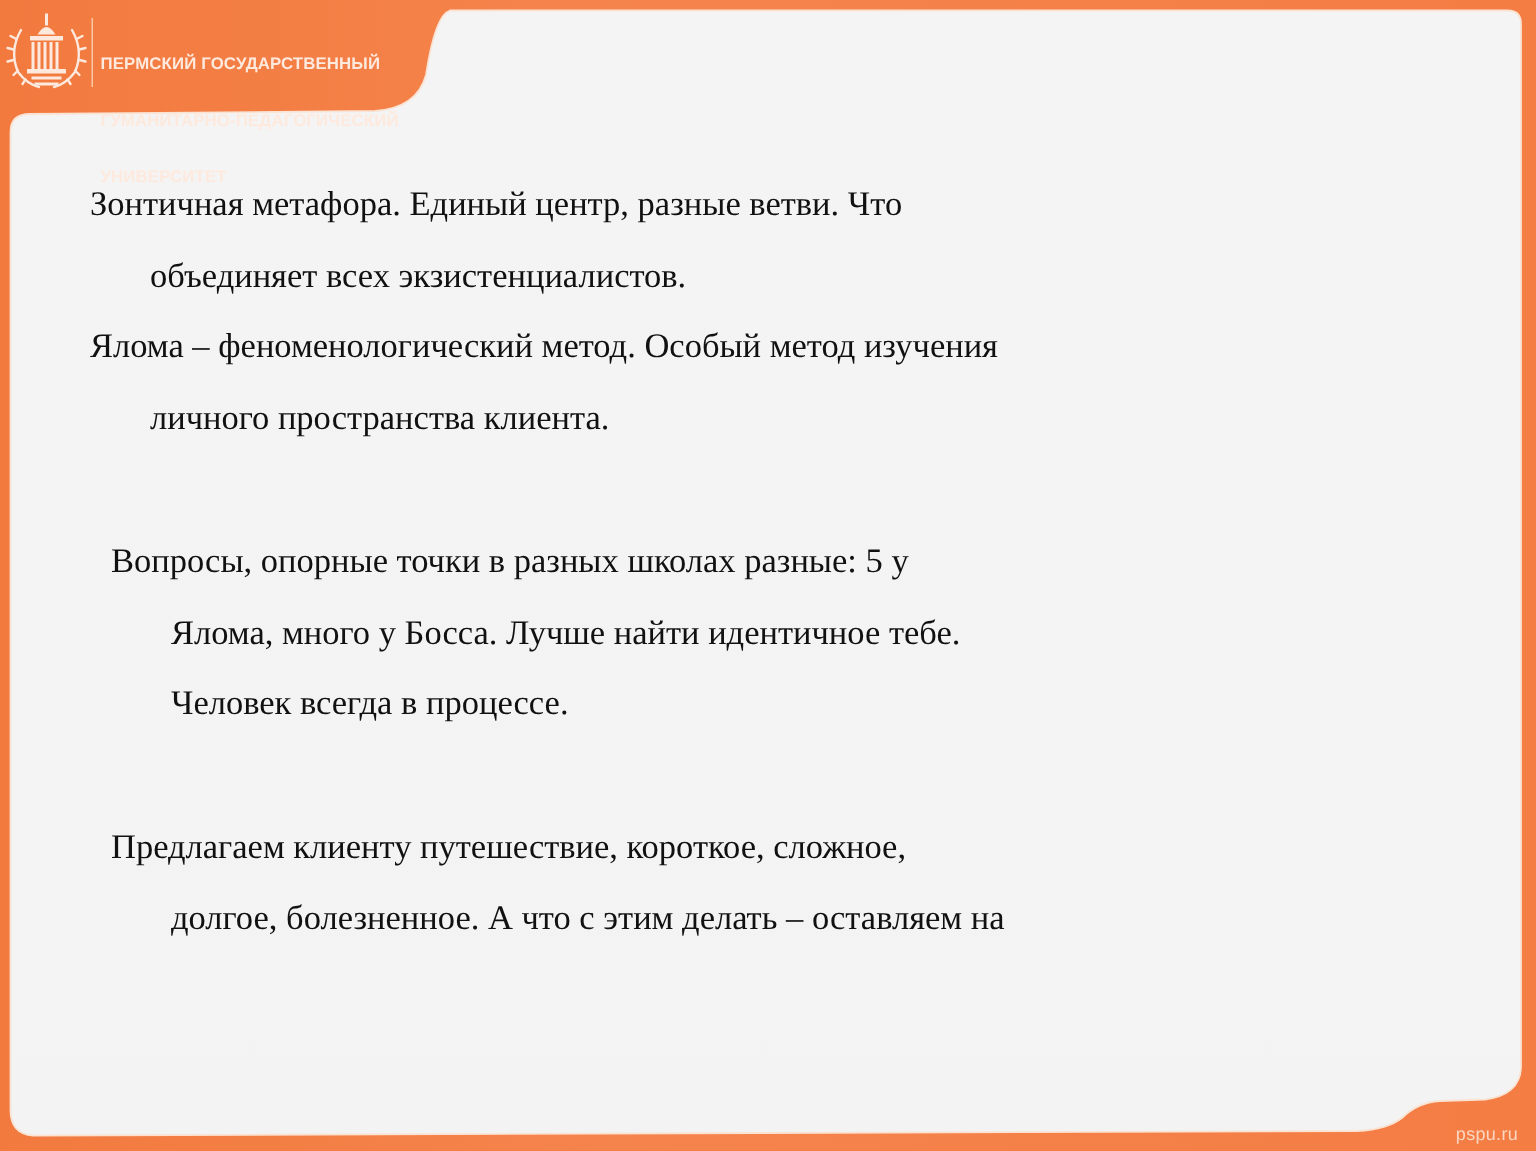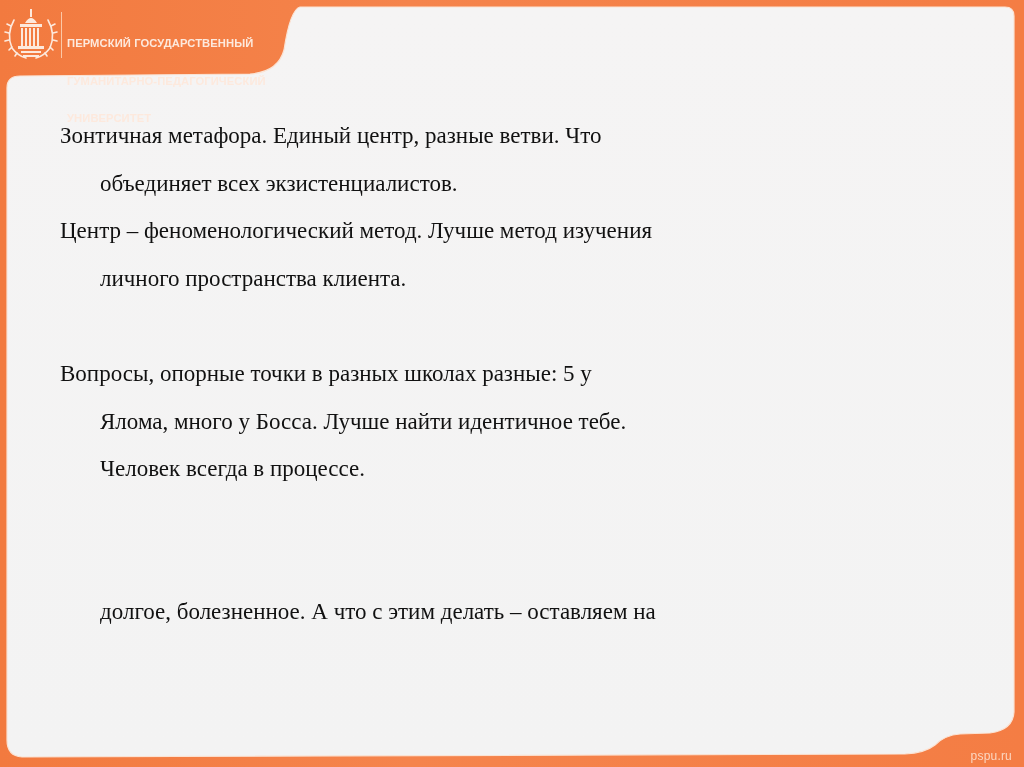--- a/index.html
+++ b/index.html
@@ -160,7 +160,7 @@
     <span>объединяет всех экзистенциалистов.</span>
   </p>
   <p class="para">
-    <span>Центр – феноменологический метод. Лучше метод изучения</span><br>
+    <span>Ялома – феноменологический метод. Особый метод изучения</span><br>
     <span>личного пространства клиента.</span>
   </p>
   <p class="para gap">

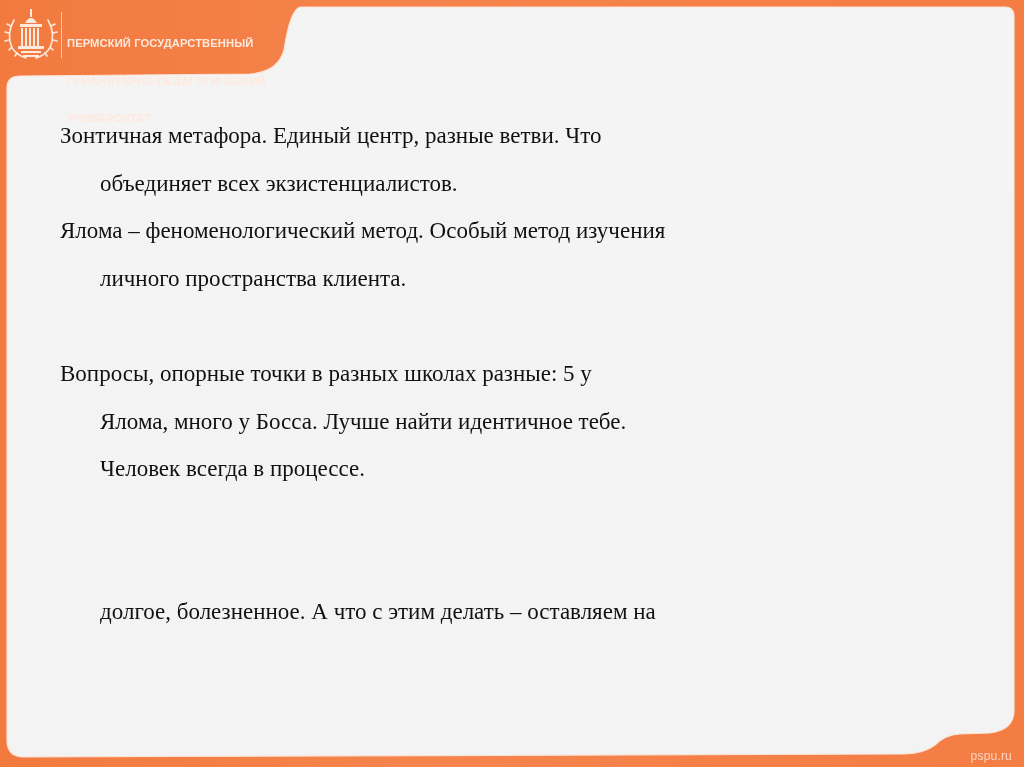--- a/index.html
+++ b/index.html
@@ -80,6 +80,7 @@
     }
     .para.gap {
       margin-top: 48px;
+      margin-left: 14px;
     }
     .footer-site {
       position: absolute;

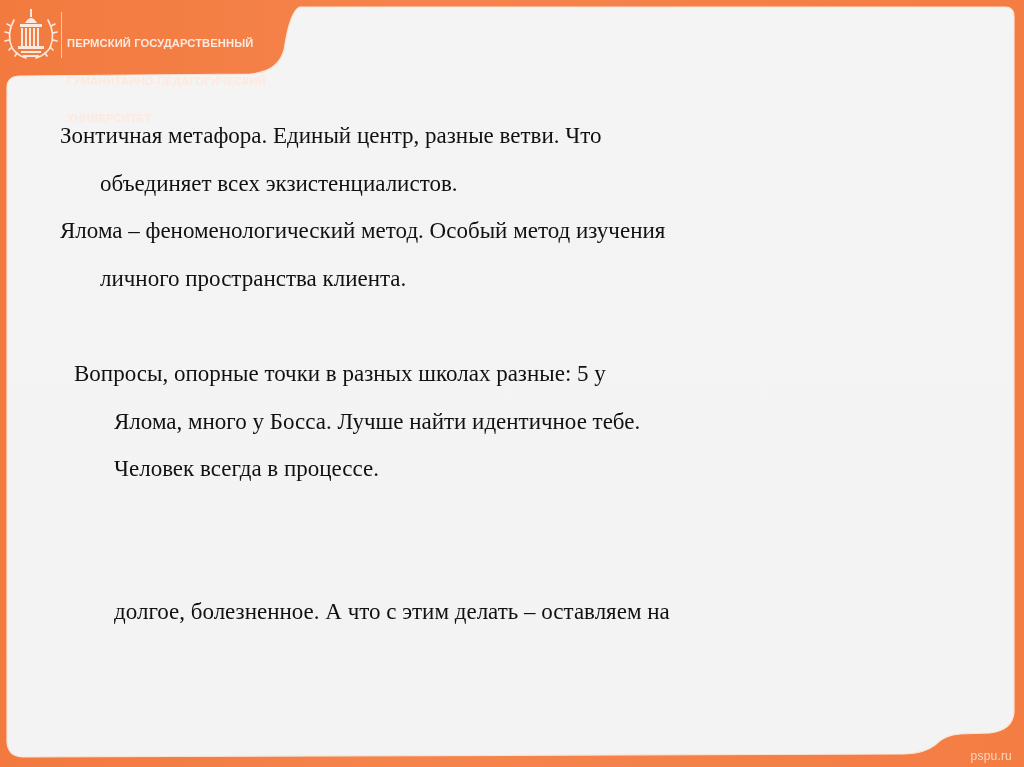--- a/index.html
+++ b/index.html
@@ -170,7 +170,7 @@
     <span>Человек всегда в процессе.</span>
   </p>
   <p class="para gap">
-    <br>
+    <span>Предлагаем клиенту путешествие, короткое, сложное,</span><br>
     <span>долгое, болезненное. А что с этим делать – оставляем на</span><br>
   </p>
 </div>

